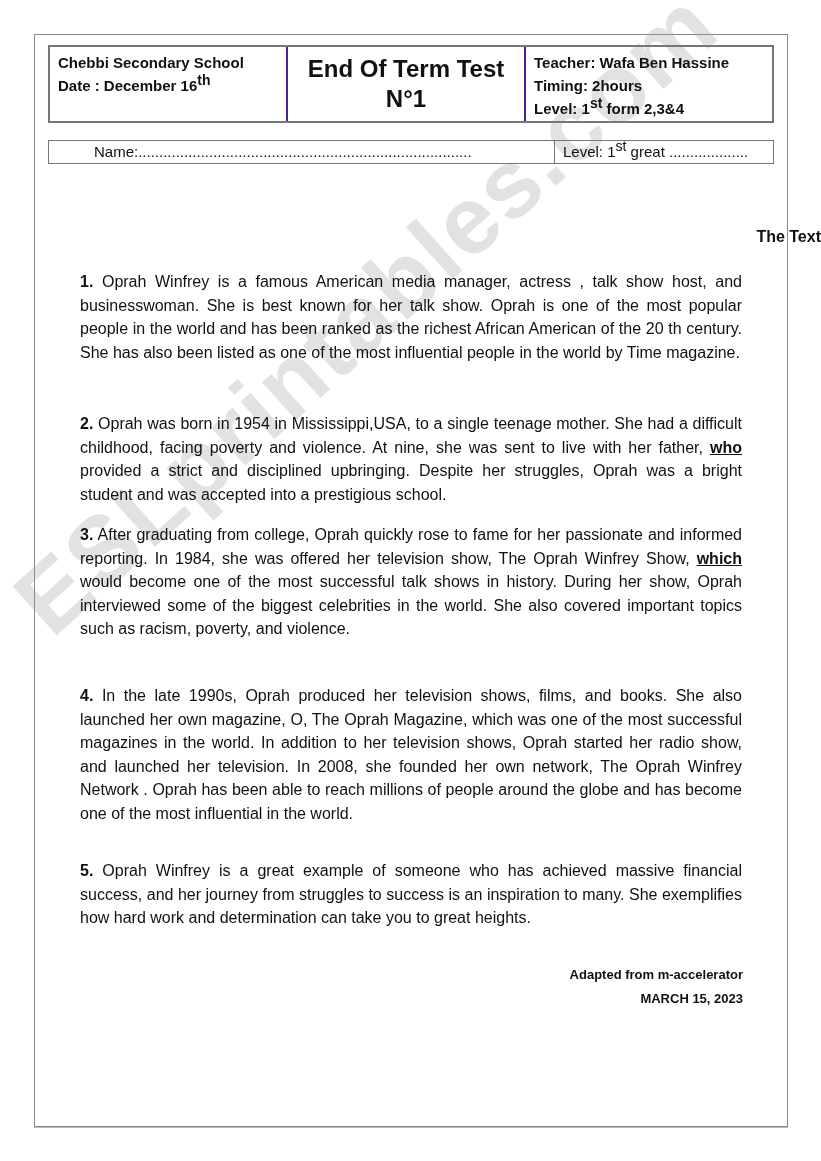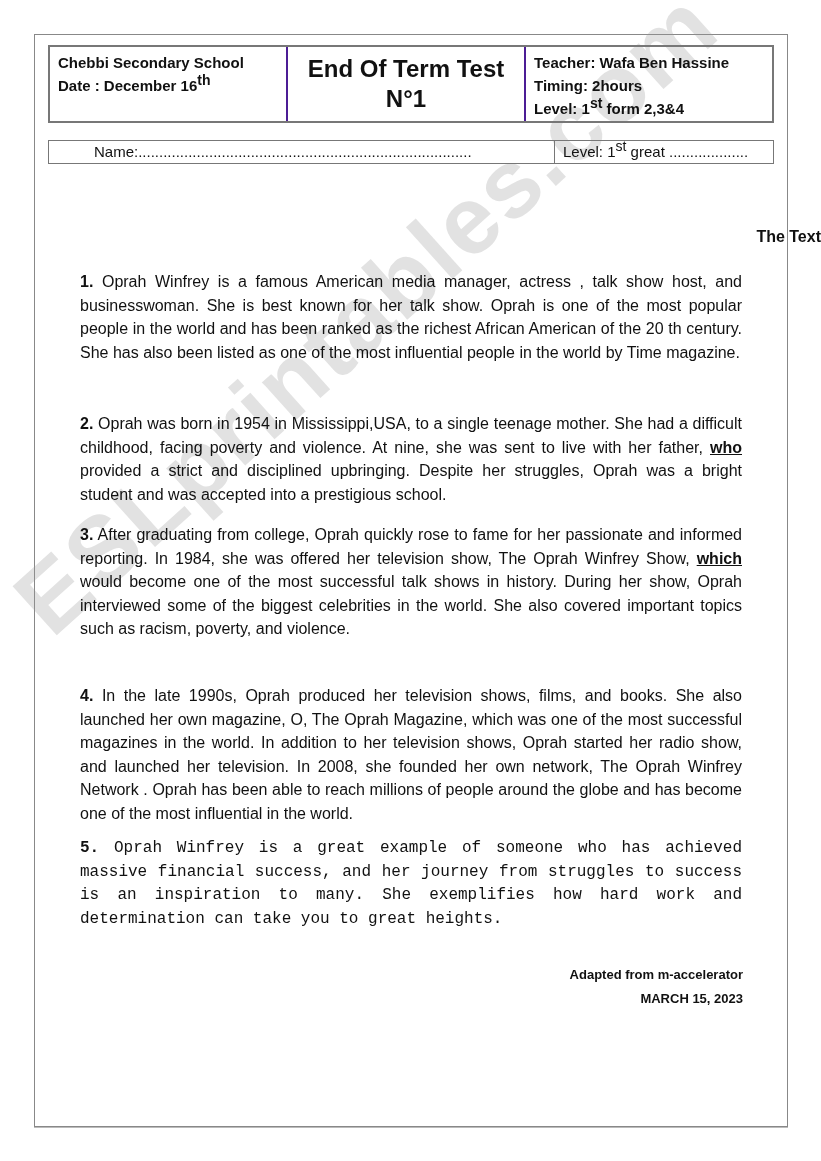--- a/index.html
+++ b/index.html
@@ -82,7 +82,7 @@
   <span class="num">4.</span><span> In the late 1990s, Oprah produced her television shows, films, and books. She also launched her own magazine, O, The Oprah Magazine, which was one of the most successful magazines in the world. In addition to her television shows, Oprah started her radio show, and launched her television. In 2008, she founded her own network, The Oprah Winfrey Network . Oprah has been able to reach millions of people around the globe and has become one of the most influential in the world.</span>
 </div>
 
-<div class="para" style="top:837px;font-family:Liberation Mono, monospace;">
+<div class="para" style="top:859px;">
   <span class="num">5.</span><span> Oprah Winfrey is a great example of someone who has achieved massive financial success, and her journey from struggles to success is an inspiration to many. She exemplifies how hard work and determination can take you to great heights.</span>
 </div>
 

